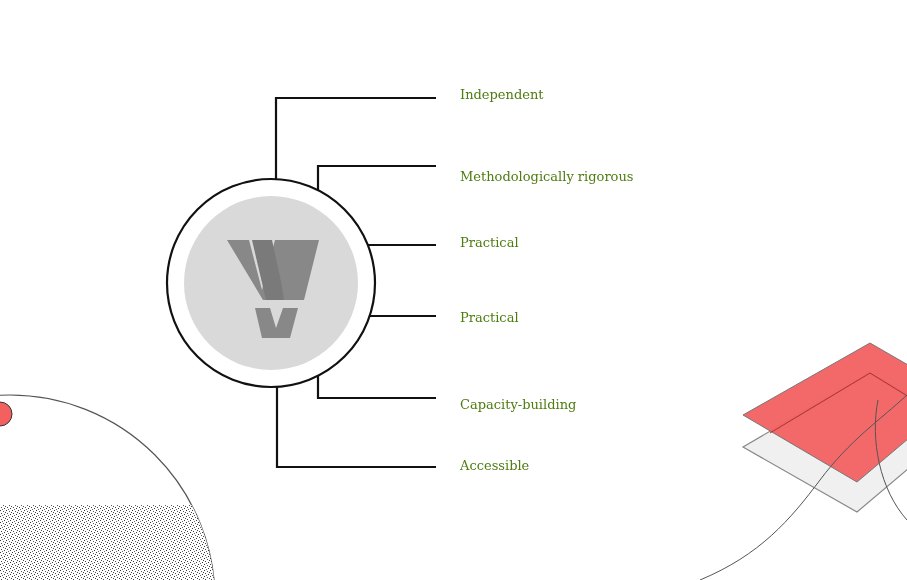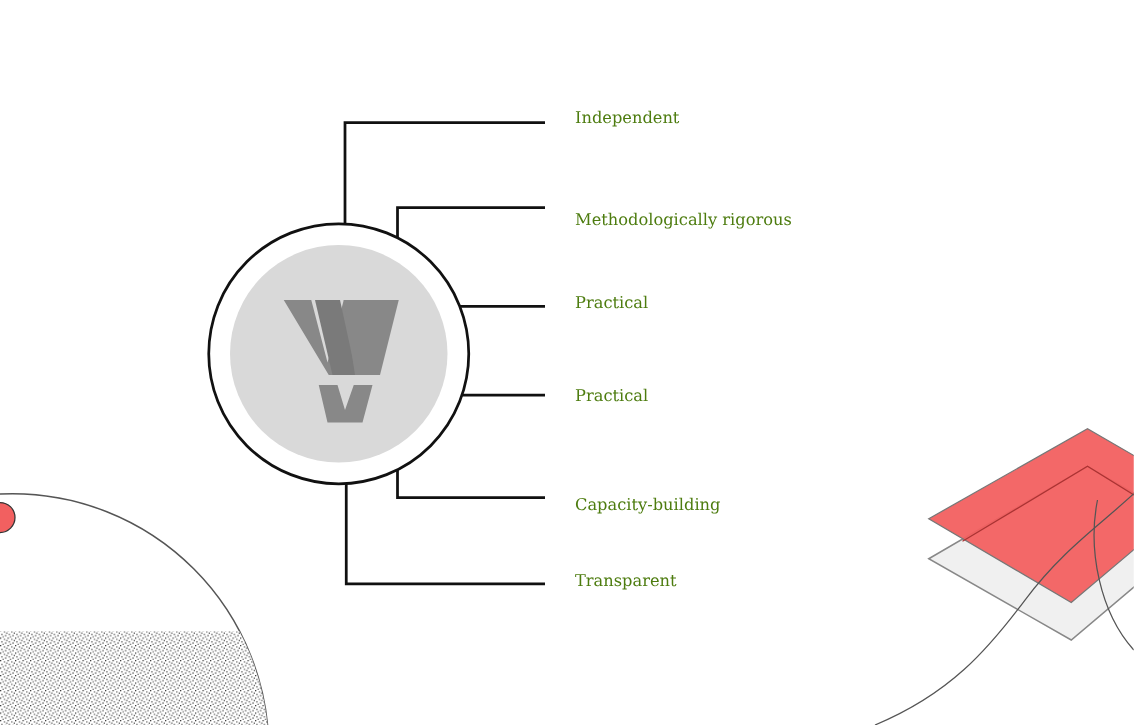--- a/index.html
+++ b/index.html
@@ -66,6 +66,6 @@
 <div class="label" style="left:460px;top:236px">Practical</div>
 <div class="label" style="left:460px;top:311px">Practical</div>
 <div class="label" style="left:460px;top:398px">Capacity-building</div>
-<div class="label" style="left:460px;top:459px">Transparent</div>
+<div class="label" style="left:460px;top:459px">Accessible</div>
 
 </body></html>

